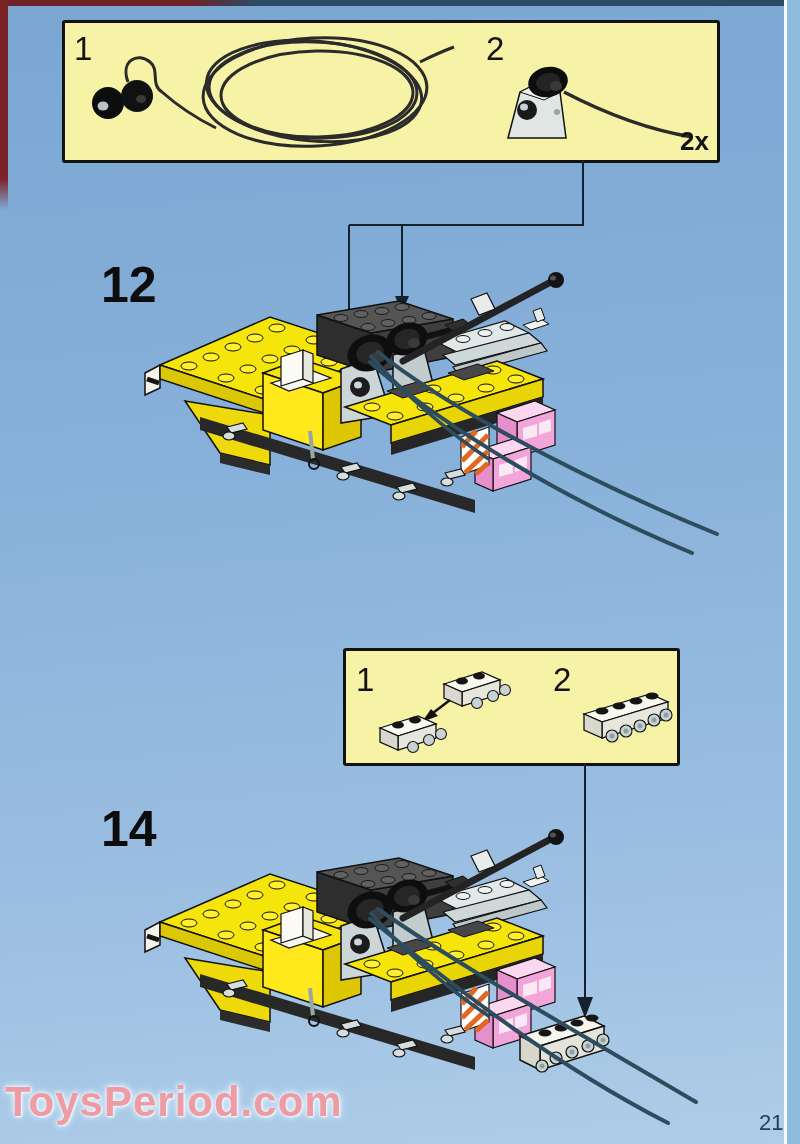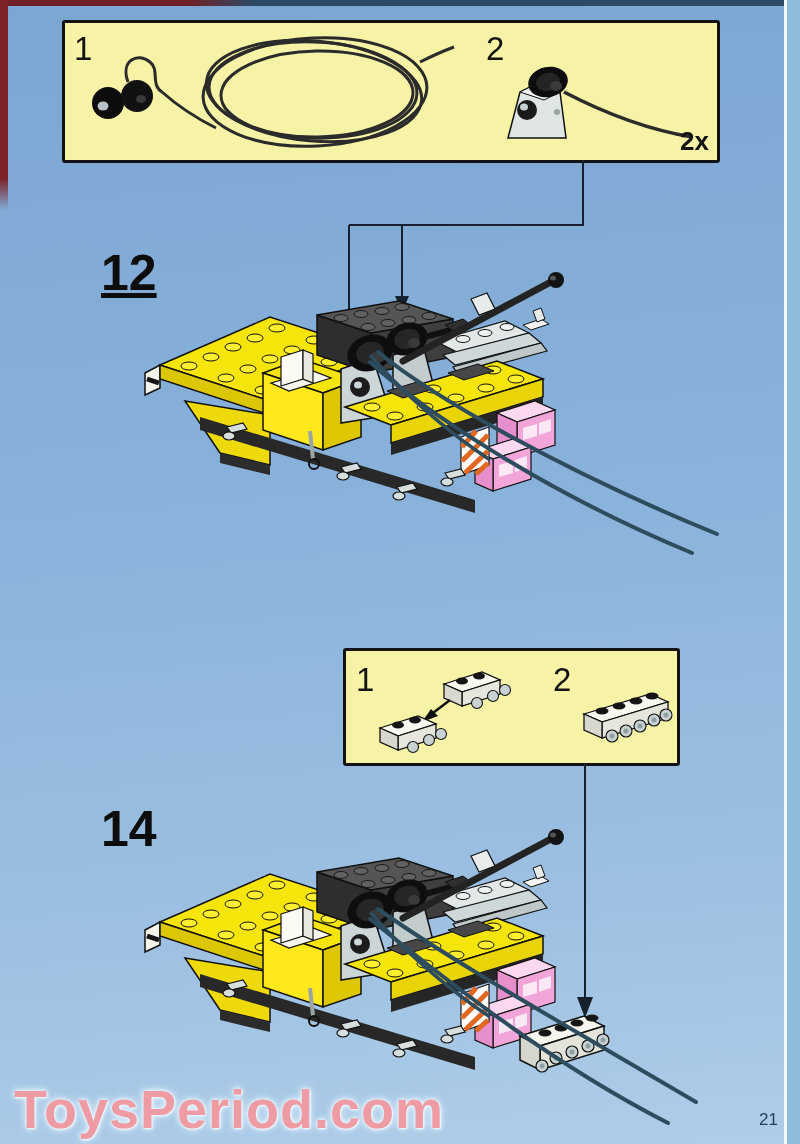--- a/index.html
+++ b/index.html
@@ -330,7 +330,7 @@
   <div class="label-num" style="left:486px;top:32px;">2</div>
   <div class="qty" style="left:680px;top:128px;">2x</div>
 
-  <div class="step-num" style="left:101px;top:248px;text-decoration:underline;">12</div>
+  <div class="step-num" style="left:101px;top:260px;">12</div>
   <div class="step-num" style="left:101px;top:804px;">14</div>
 
   <div class="label-num" style="left:356px;top:663px;">1</div>

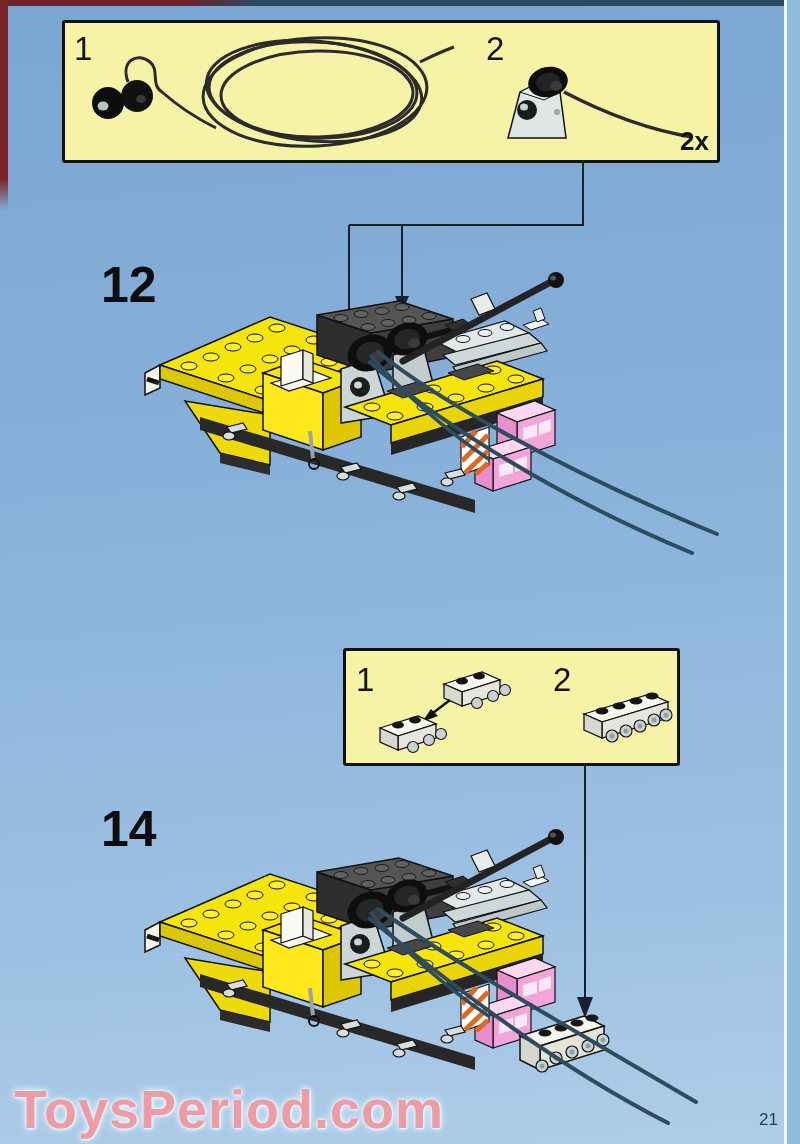--- a/index.html
+++ b/index.html
@@ -32,8 +32,8 @@
     position:absolute;color:#0d0d0d;font-size:50px;font-weight:bold;line-height:1;
   }
   .watermark{
-    position:absolute;left:14px;top:1078px;
-    font-size:54px;font-weight:bold;letter-spacing:1px;color:#ee9ba4;
+    position:absolute;left:5px;top:1078px;
+    font-size:42px;font-weight:bold;letter-spacing:1px;color:#ee9ba4;
     text-shadow:0 0 3px #f0f9ff,0 0 6px #e4f2fc,0 0 10px #d8ecfa,1px 1px 2px #ffffff;
     white-space:nowrap;
   }

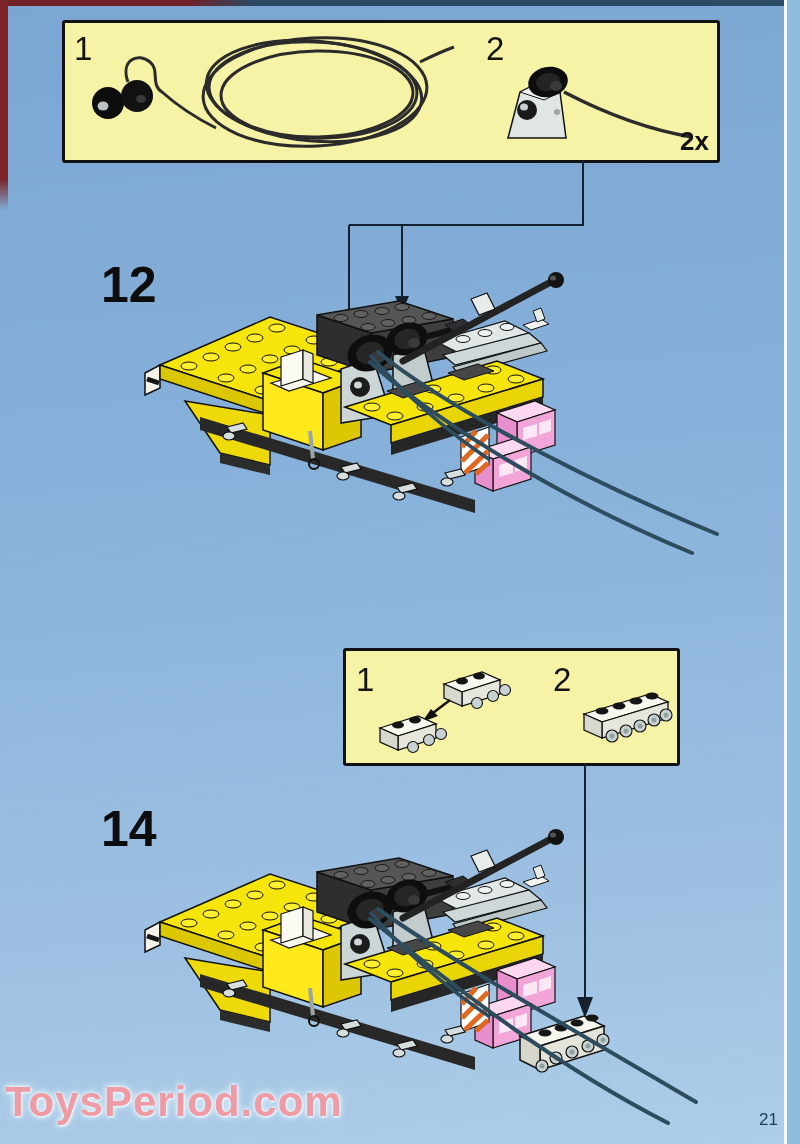--- a/index.html
+++ b/index.html
@@ -37,7 +37,7 @@
     text-shadow:0 0 3px #f0f9ff,0 0 6px #e4f2fc,0 0 10px #d8ecfa,1px 1px 2px #ffffff;
     white-space:nowrap;
   }
-  .page-num{position:absolute;left:759px;top:1110px;font-size:17px;color:#22405a;}
+  .page-num{position:absolute;left:759px;top:1110px;font-size:22px;color:#22405a;}
 </style>
 </head>
 <body>

